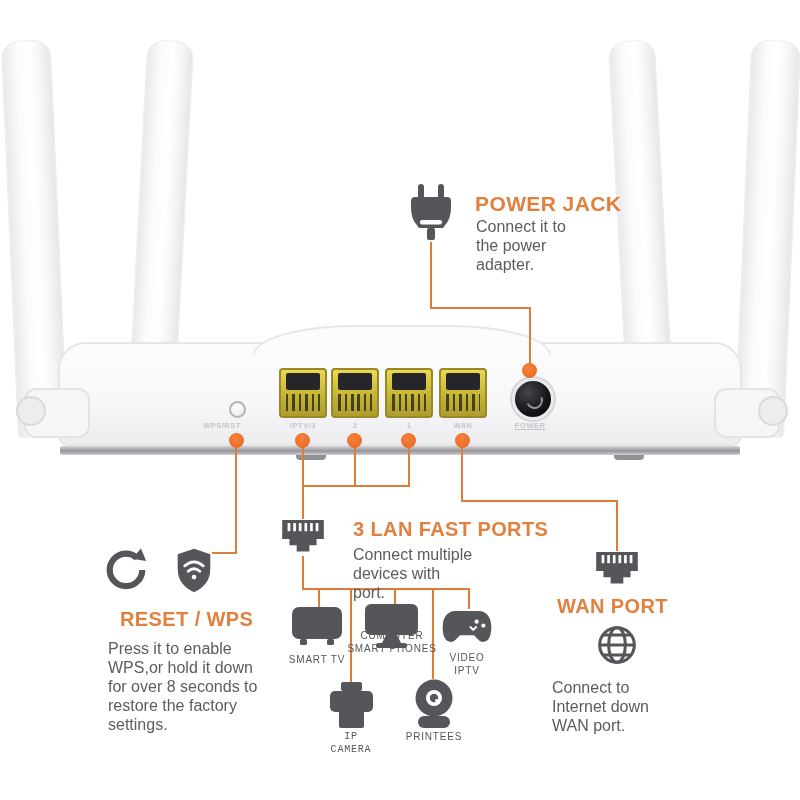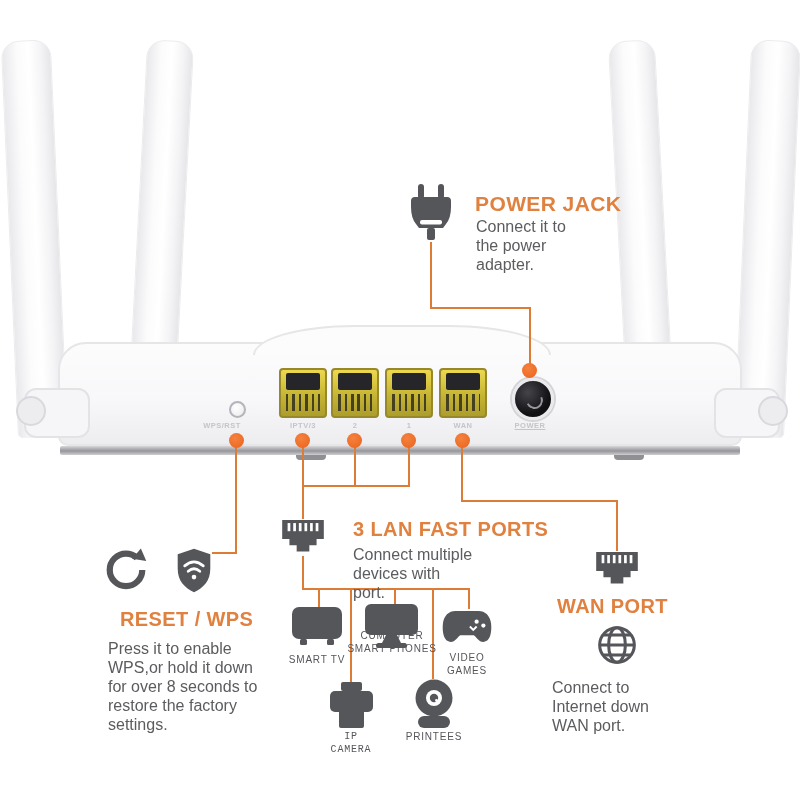--- a/index.html
+++ b/index.html
@@ -216,7 +216,7 @@
 
   <div class="devlabel" style="left:277px;top:653px;width:80px;">SMART TV</div>
   <div class="devlabel" style="left:345px;top:629px;width:94px;">CUMPUTER SMART PHONES</div>
-  <div class="devlabel" style="left:441px;top:651px;width:52px;">VIDEO GAMES</div>
+  <div class="devlabel" style="left:441px;top:651px;width:52px;">VIDEO IPTV</div>
   <div class="devlabel" style="left:321px;top:730px;width:60px;font-family:Liberation Mono, monospace;">IP CAMERA</div>
   <div class="devlabel" style="left:394px;top:730px;width:80px;">PRINTEES</div>
 

